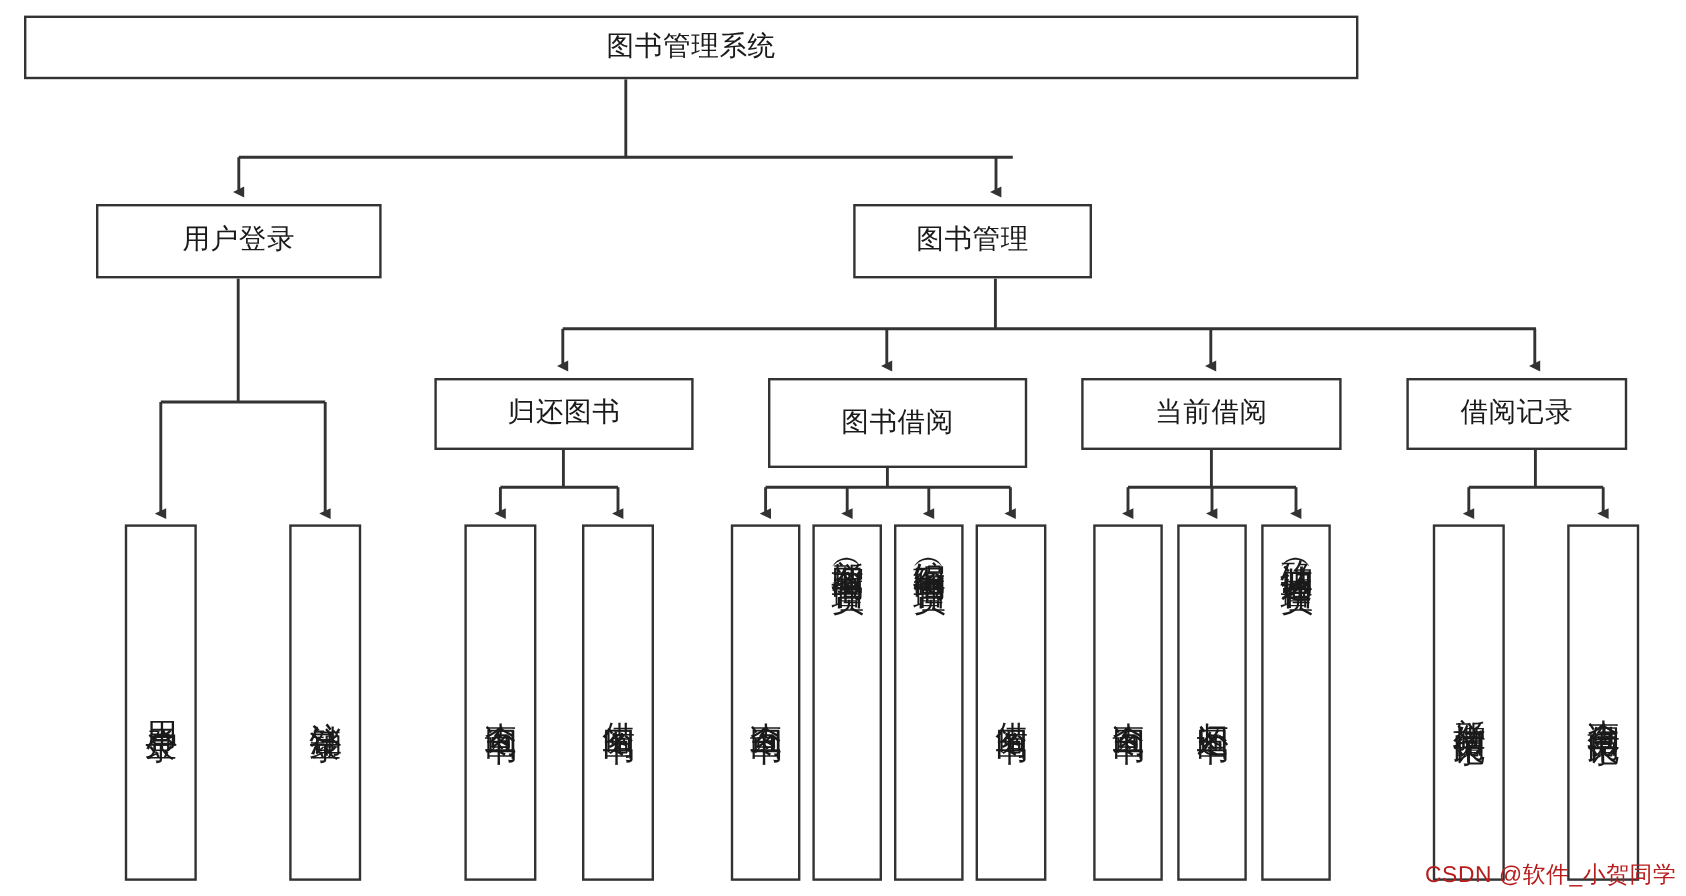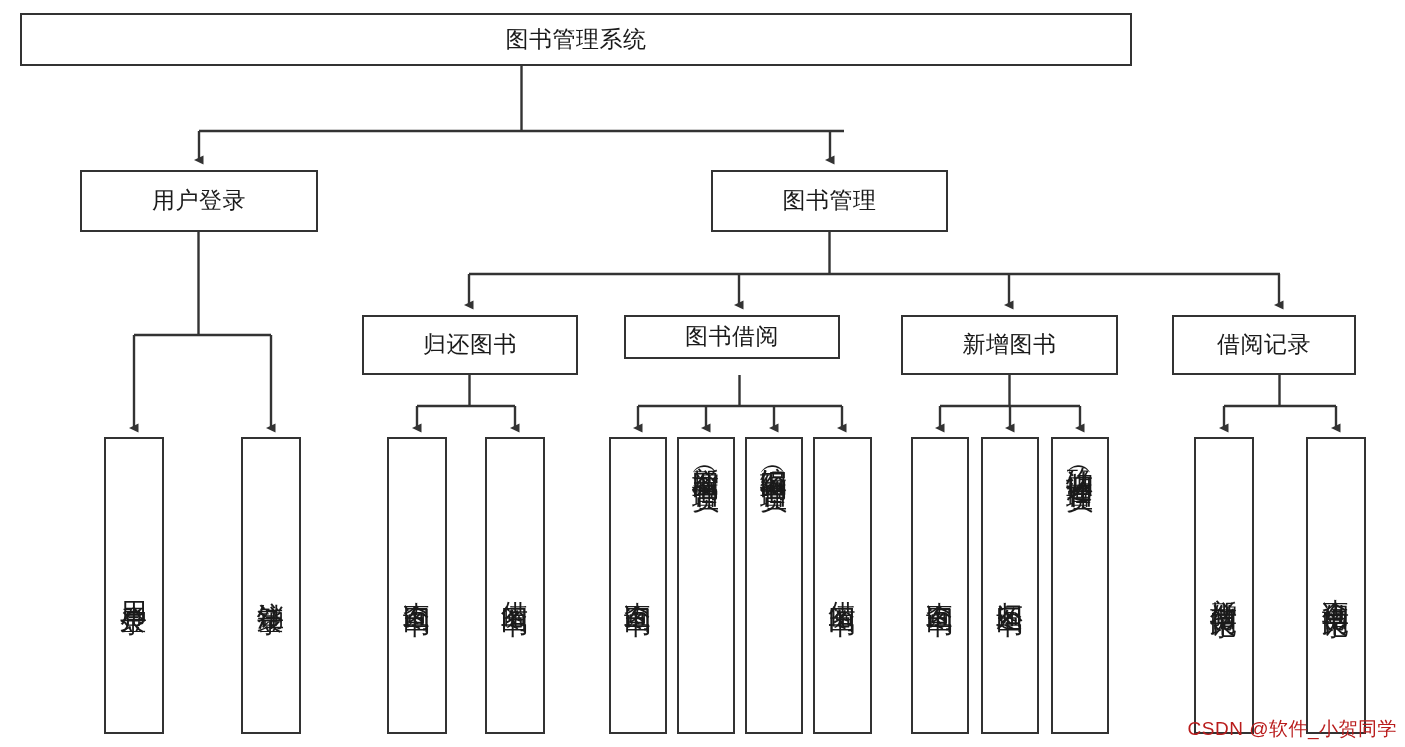--- a/index.html
+++ b/index.html
@@ -151,7 +151,7 @@
     <span class="node-label">用户登录</span>
   </div>
 
-  <div class="node horizontal" style="left:711px; top:170px; width:237px; height:62px;">
+  <div class="node horizontal" style="left:711px; top:170px; width:199px; height:62px;">
     <span class="node-label">图书管理</span>
   </div>
 

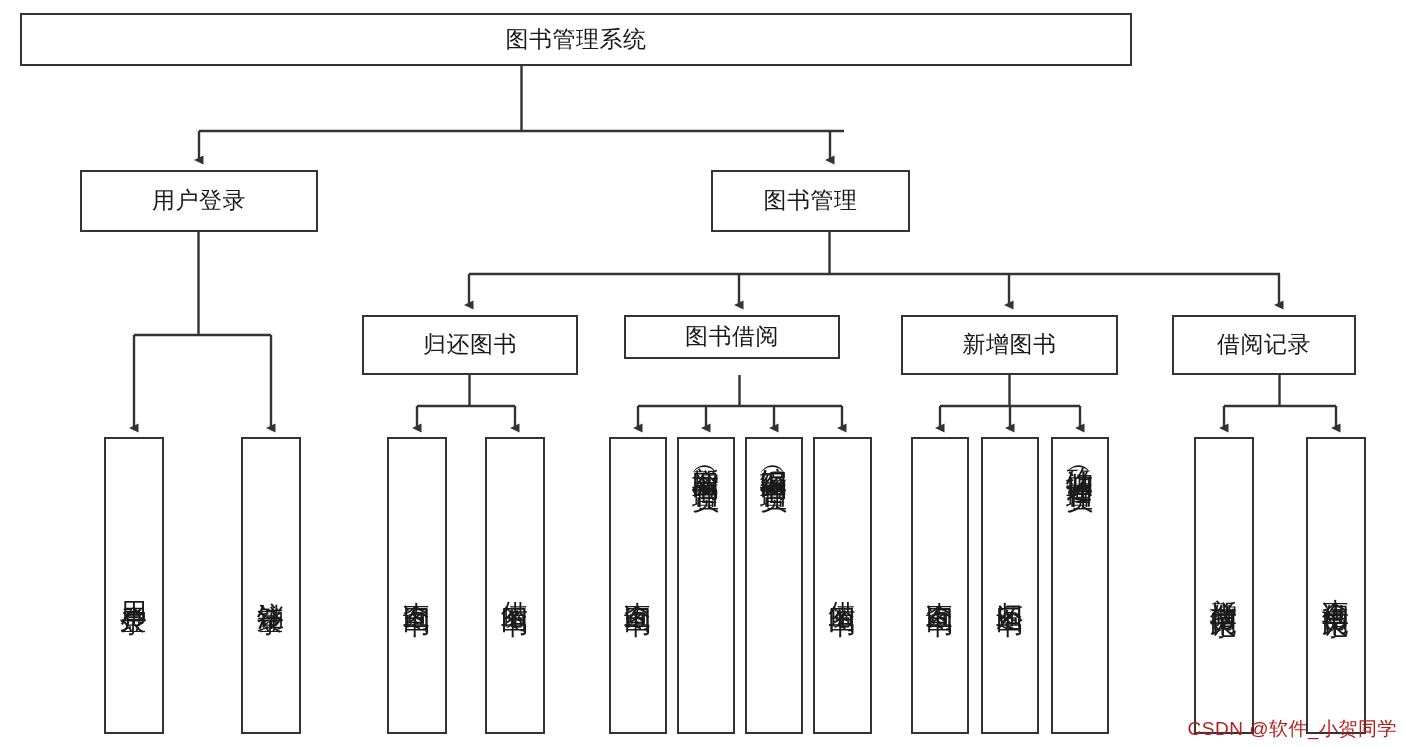--- a/index.html
+++ b/index.html
@@ -159,7 +159,7 @@
     <span class="node-label">归还图书</span>
   </div>
 
-  <div class="node horizontal" style="left:624px; top:315px; width:216px; height:44px;">
+  <div class="node horizontal" style="left:640px; top:315px; width:216px; height:75px;">
     <span class="node-label">图书借阅</span>
   </div>
 

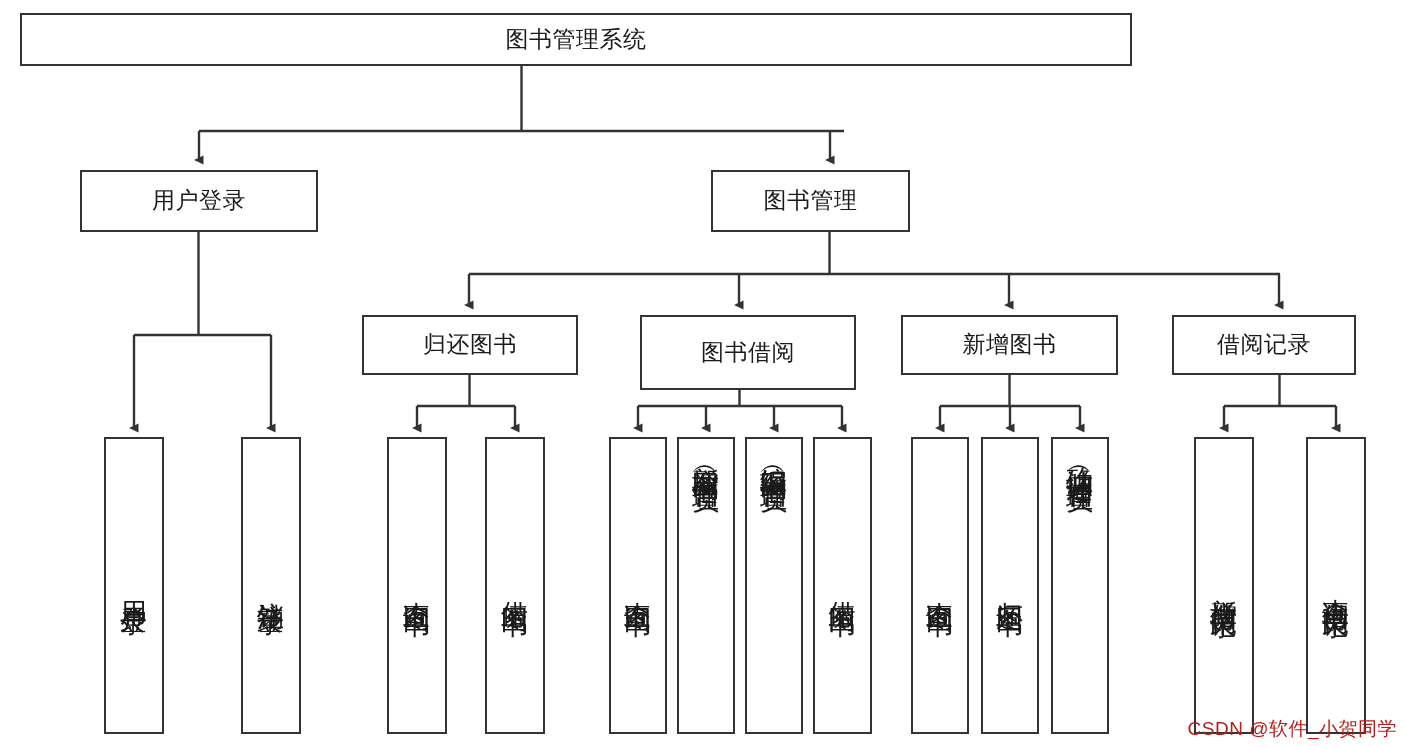--- a/index.html
+++ b/index.html
@@ -164,7 +164,7 @@
   </div>
 
   <div class="node horizontal" style="left:901px; top:315px; width:217px; height:60px;">
-    <span class="node-label">新增图书</span>
+    <span class="node-label">当前借阅</span>
   </div>
 
   <div class="node horizontal" style="left:1172px; top:315px; width:184px; height:60px;align-items:center;">

